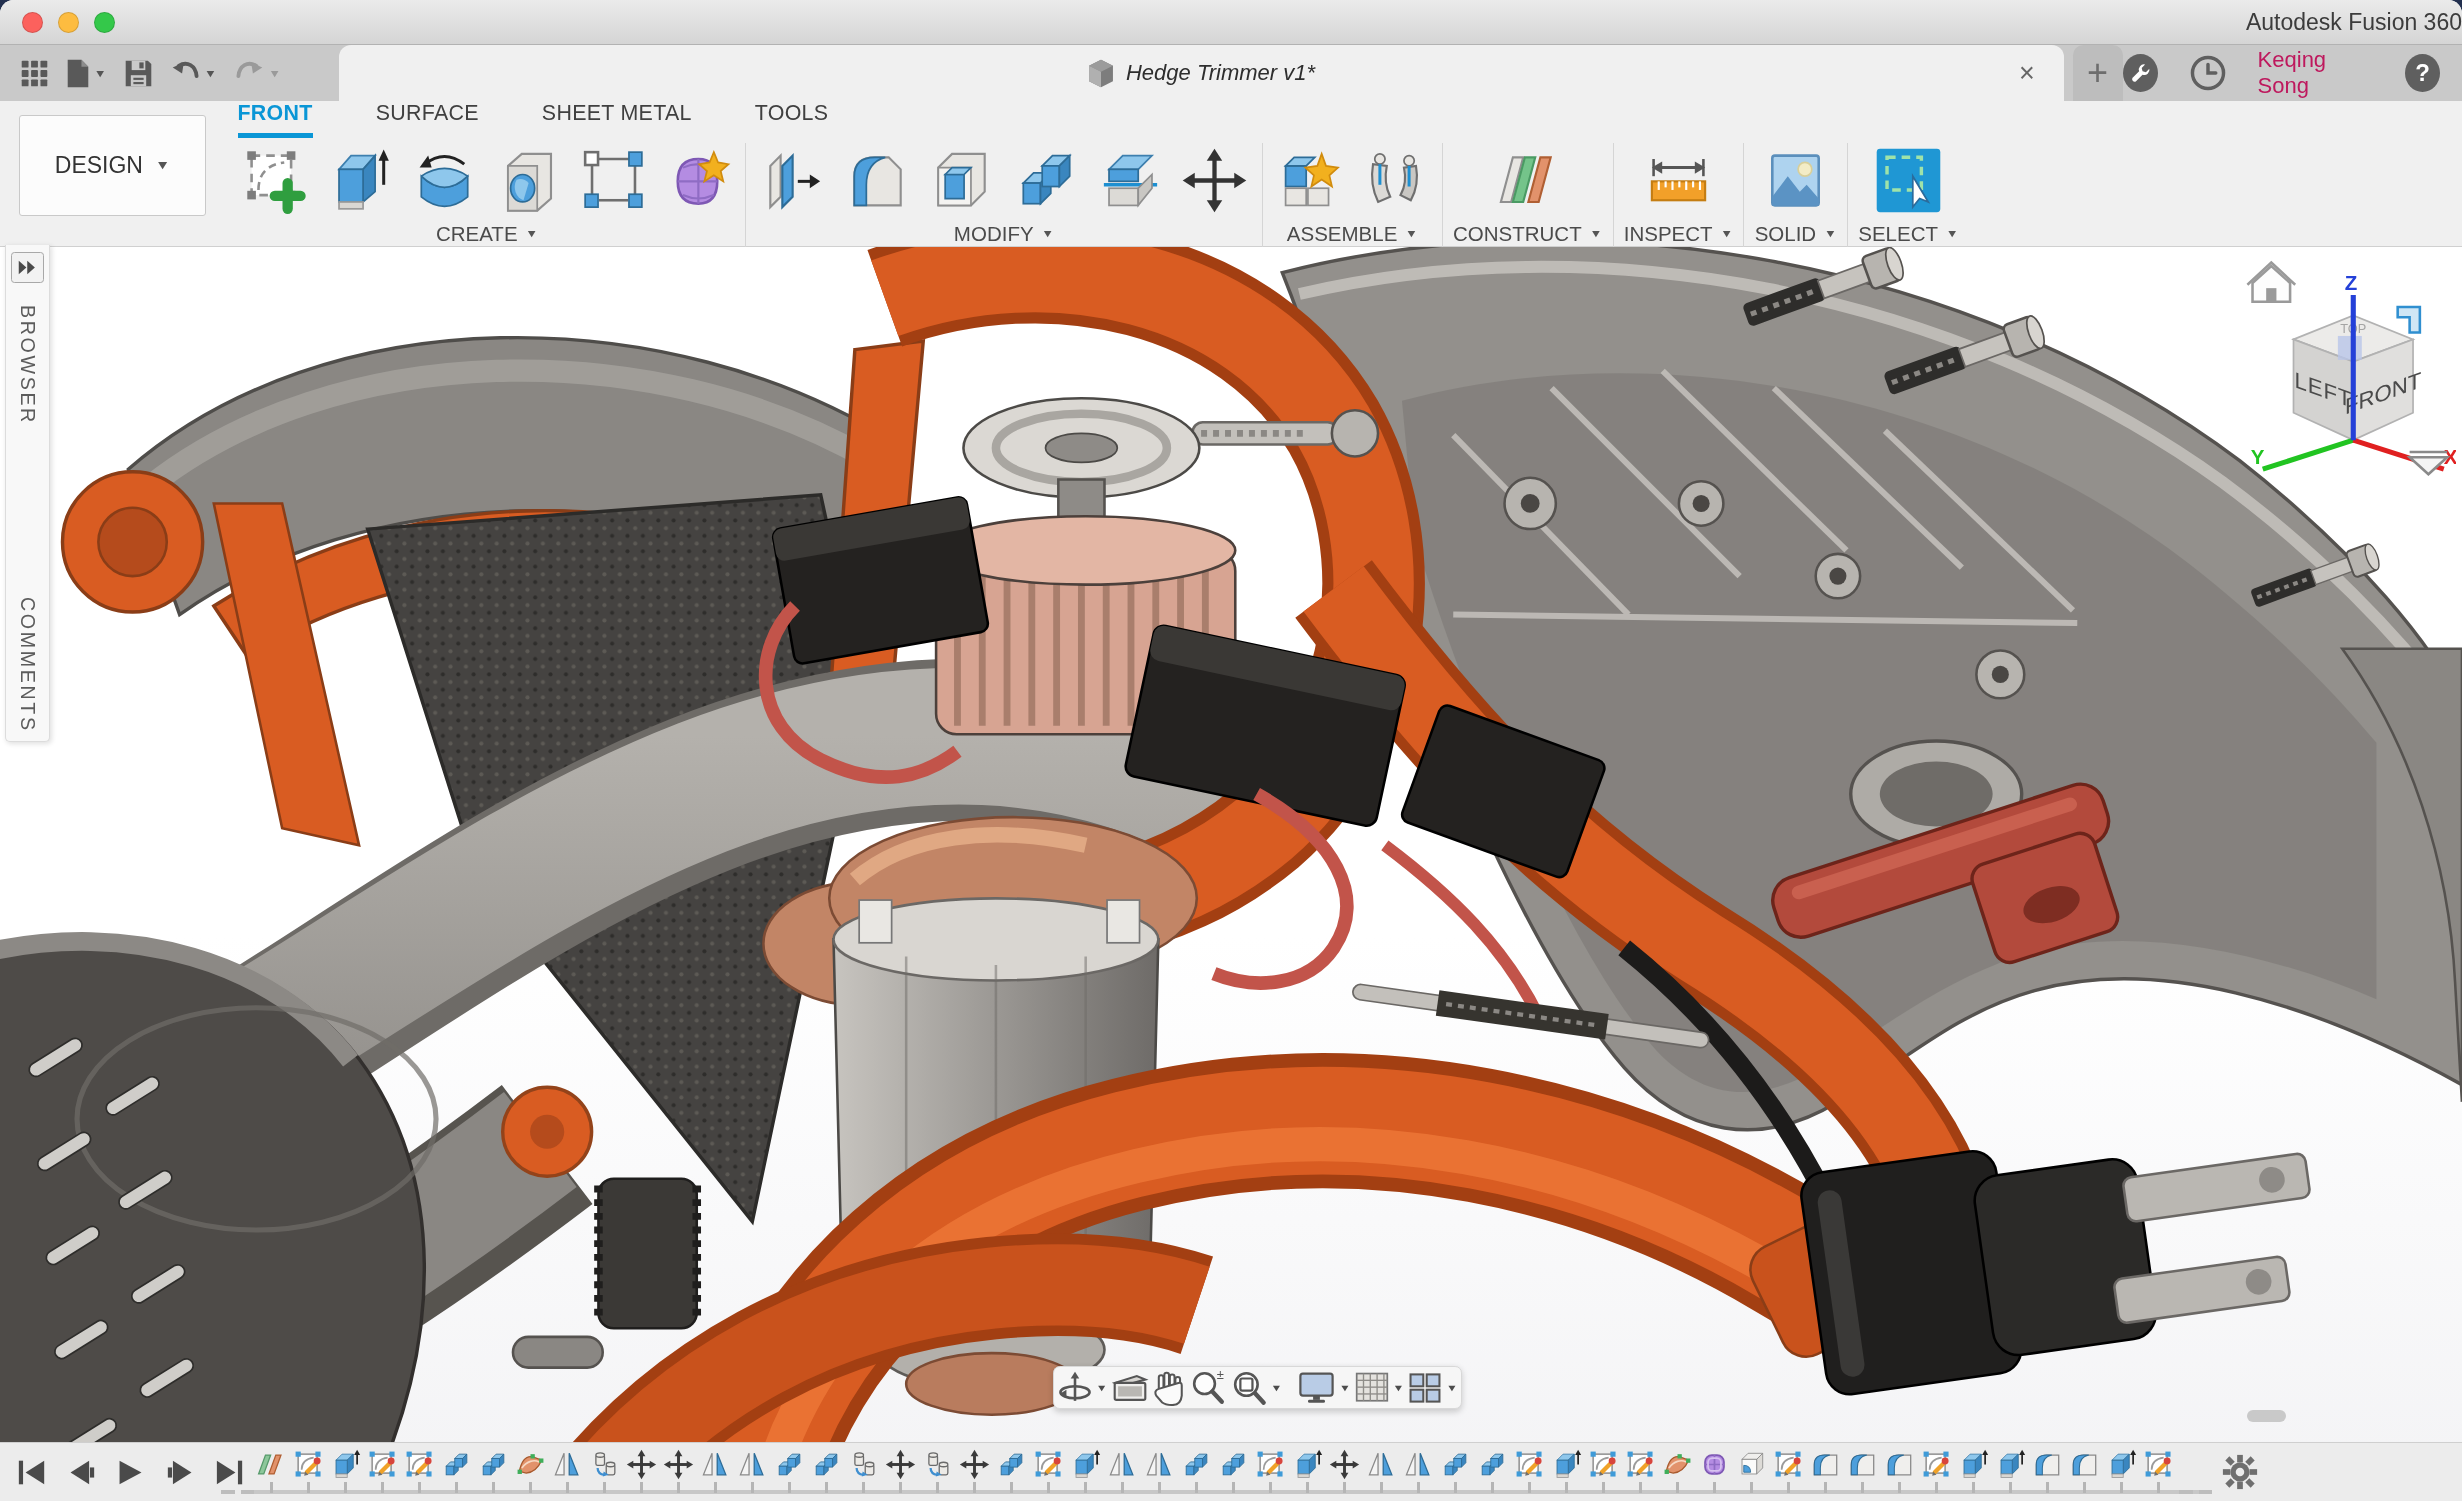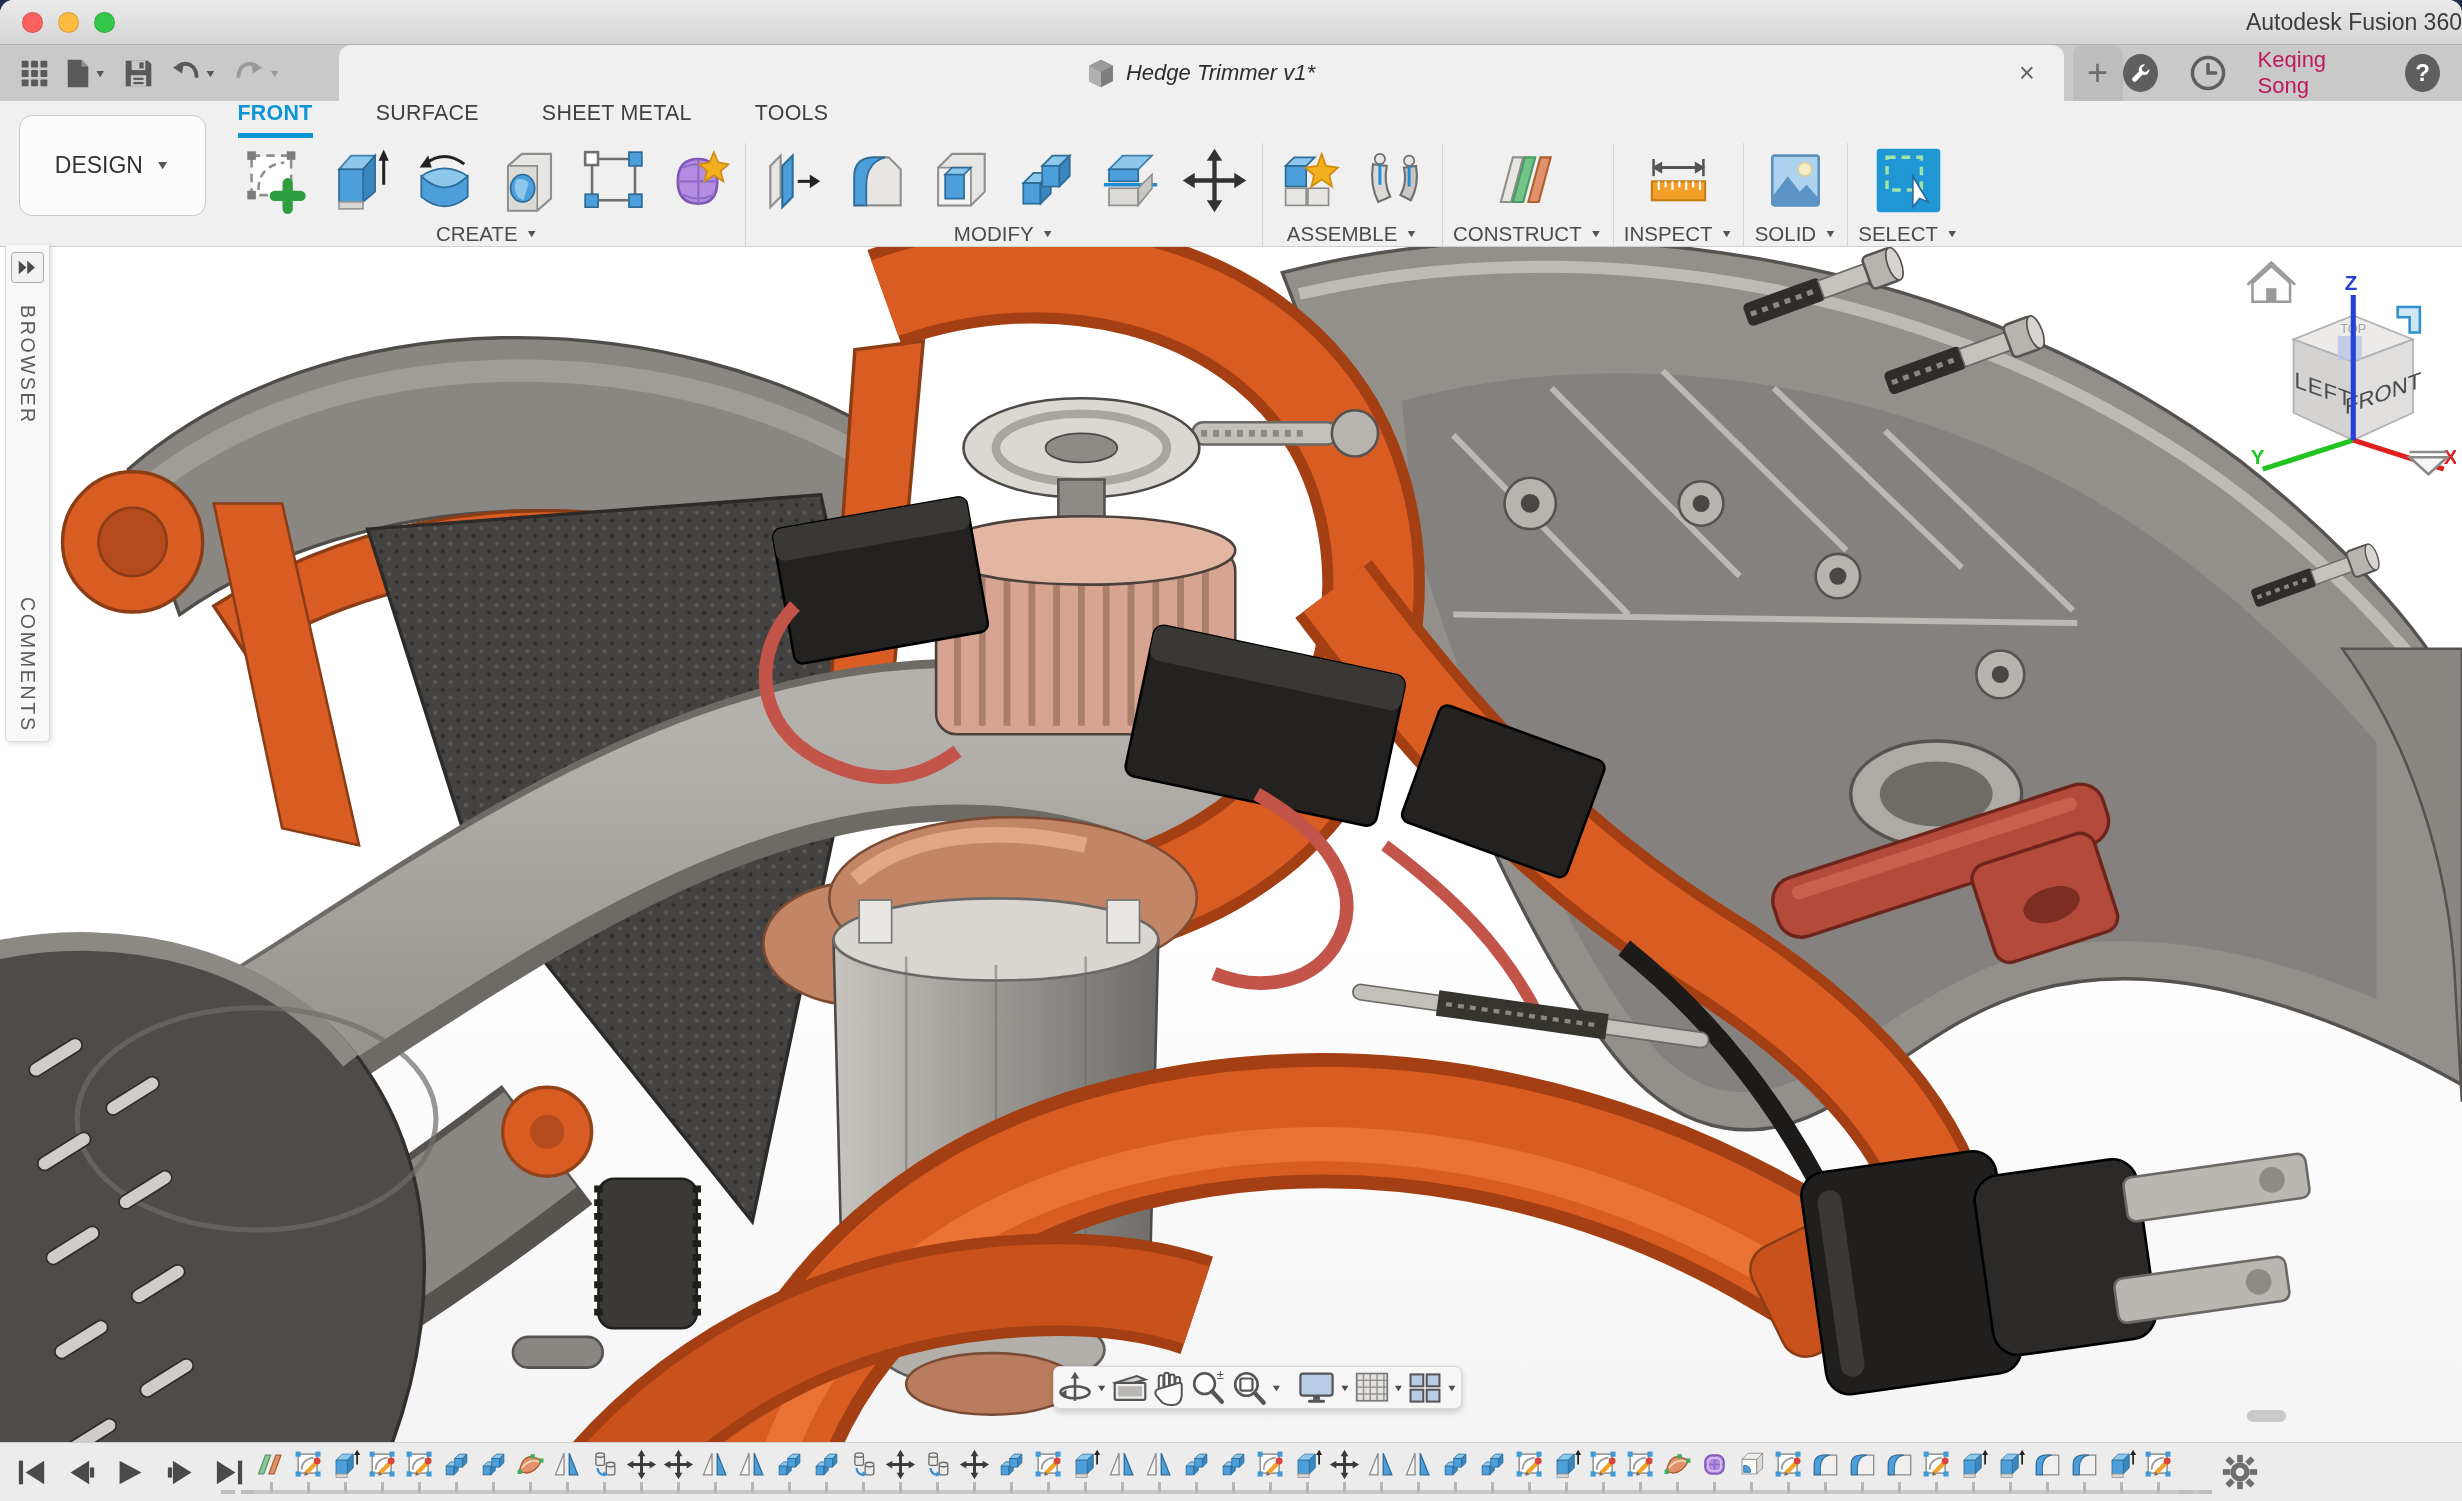--- a/index.html
+++ b/index.html
@@ -24,7 +24,7 @@
   .user-name{font-size:22px;color:#be185d;}
   
   .ribbon{height:145px;background:#f0f0f0;border-bottom:0.9px solid #d0d0d0;position:relative;}
-  .design-btn{position:absolute;left:19px;top:13.7px;width:185px;height:99px;background:#fcfcfc;border:1.7px solid #c9c9c9;border-radius:13px;display:flex;align-items:center;justify-content:center;gap:12px;font-size:23px;color:#333;}
+  .design-btn{position:absolute;left:19px;top:13.7px;width:185px;height:99px;background:#fcfcfc;border:1.7px solid #c9c9c9;border-radius:3px;display:flex;align-items:center;justify-content:center;gap:12px;font-size:23px;color:#333;}
   .ribbon-body{margin-left:229px;height:100%;display:flex;flex-direction:column;}
   .ribbon-tabs{display:flex;gap:63px;height:39px;align-items:flex-end;padding-left:8.5px;}
   .rtab{font-size:21.4px;color:#404040;padding-bottom:6.8px;border-bottom:5.1px solid transparent;letter-spacing:0.3px;}

